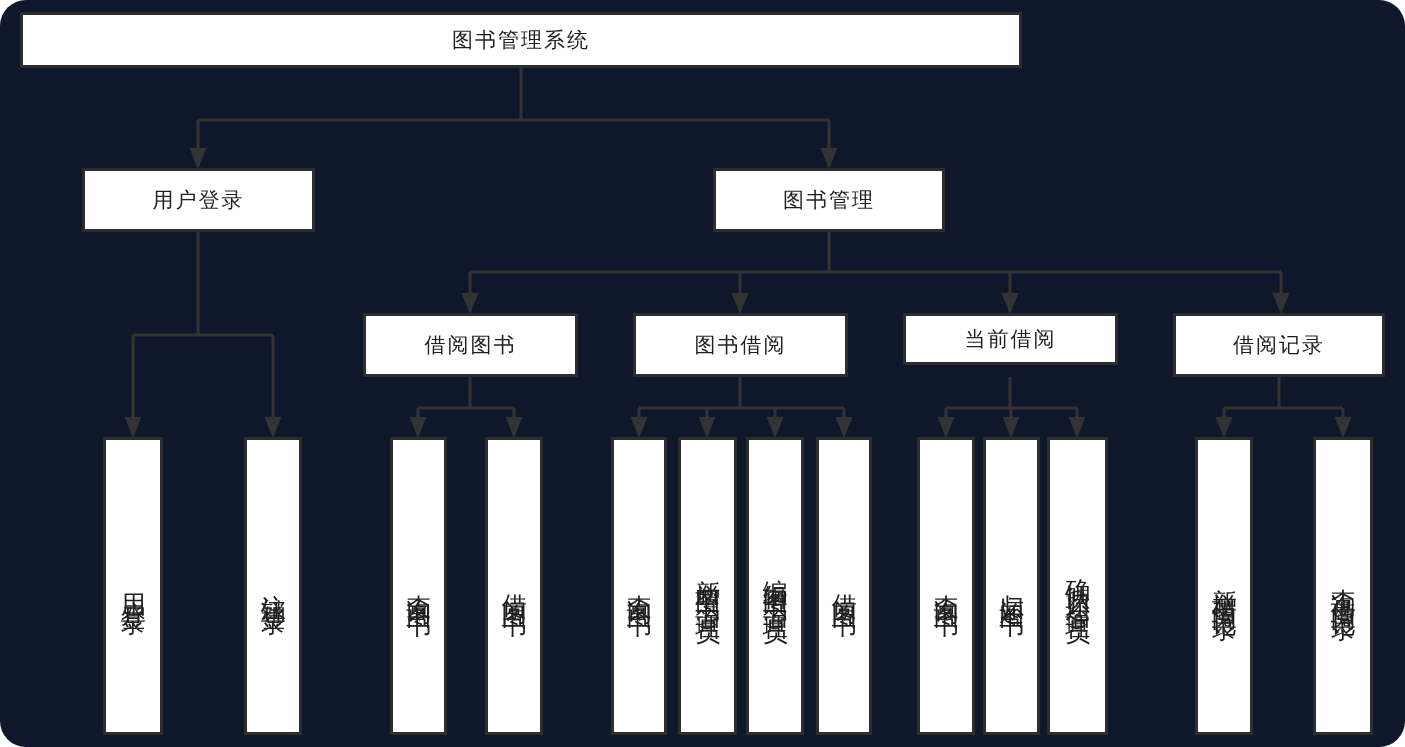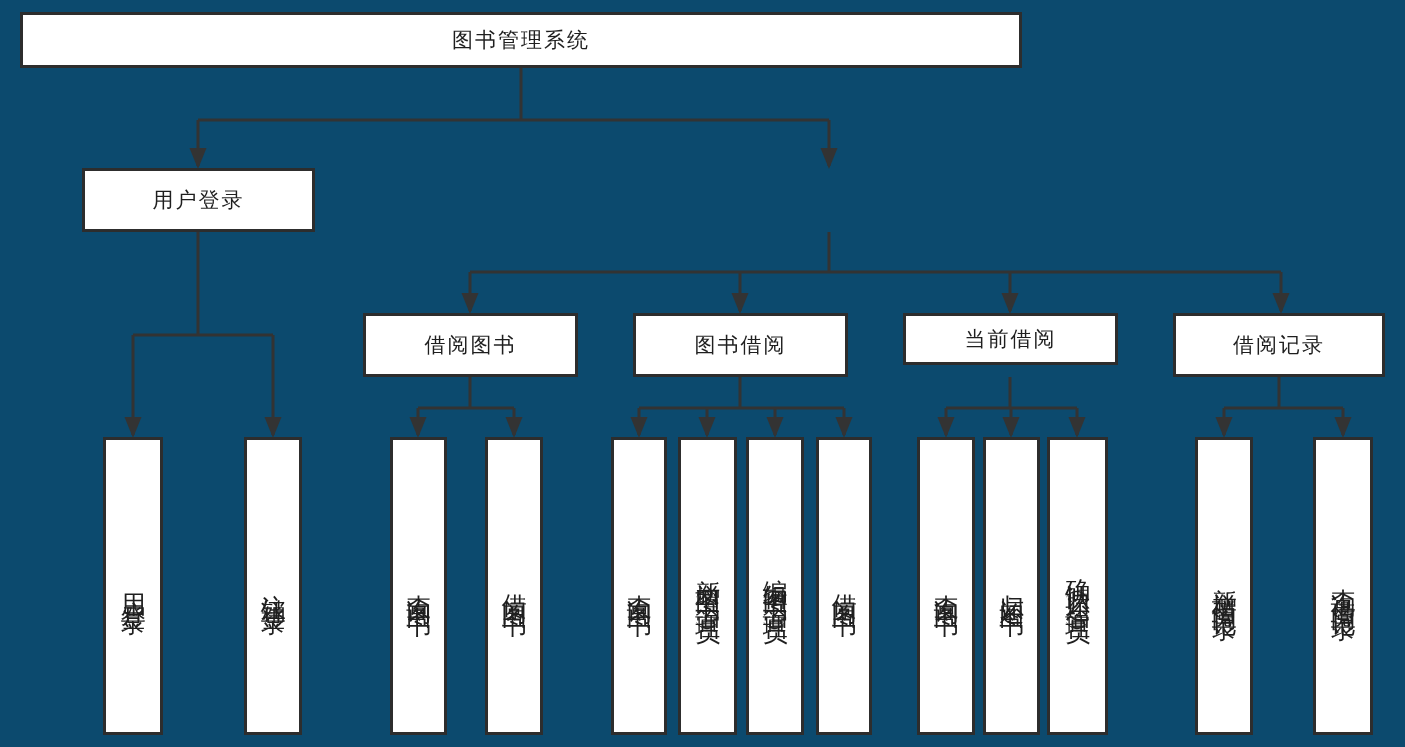--- a/index.html
+++ b/index.html
@@ -9,8 +9,9 @@
     position: relative;
     width: 1405px;
     height: 747px;
-    background: #0c4a6e;
+    background: #0f172a;
     overflow: hidden;
+    border-radius: 26px;
   }
   .connectors { position: absolute; left: 0; top: 0; }
   .box {

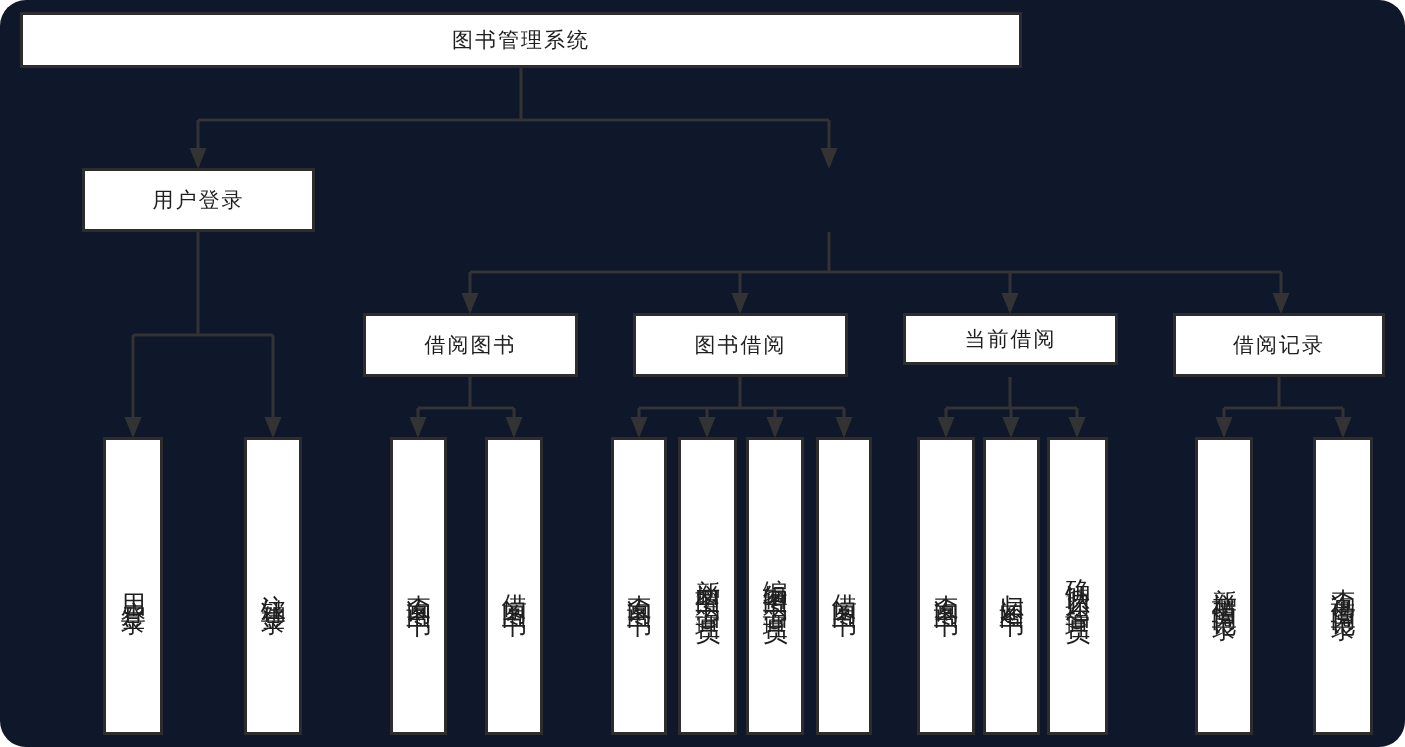--- a/index.html
+++ b/index.html
@@ -92,6 +92,9 @@
   <div class="box" style="left:82px; top:168px; width:233px; height:64px;">
     <span class="h-label">用户登录</span>
   </div>
+  <div class="box" style="left:713px; top:168px; width:232px; height:64px;">
+    <span class="h-label">图书管理</span>
+  </div>
 
   <div class="box" style="left:363px; top:313px; width:215px; height:64px;">
     <span class="h-label">借阅图书</span>

